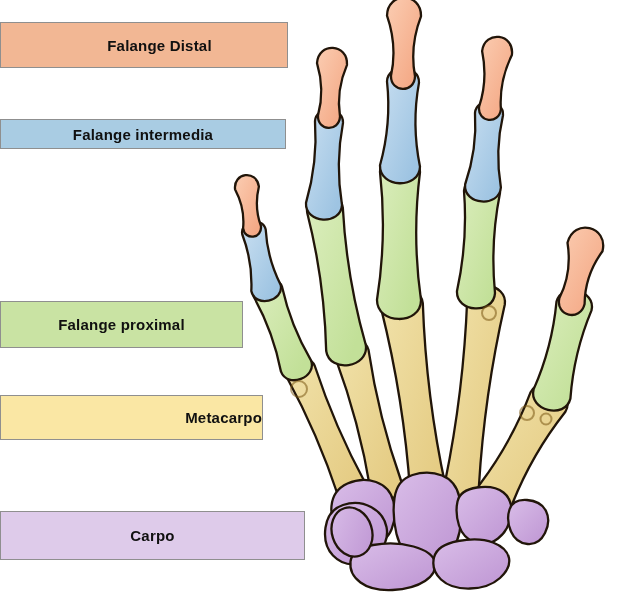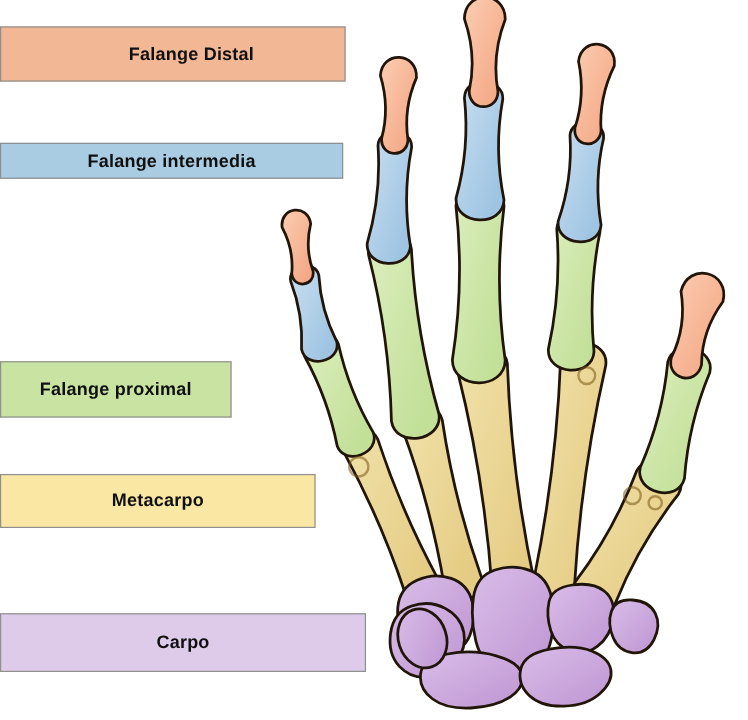--- a/index.html
+++ b/index.html
@@ -25,7 +25,7 @@
   }
   #label-falange-distal     {top:22px;  width:288px; height:46px;}
   #label-falange-intermedia {top:119px; width:286px; height:30px;}
-  #label-falange-proximal   {top:301px; width:193px; height:47px;}
+  #label-falange-proximal   {top:301px; width:243px; height:47px;}
   #label-metacarpo          {top:395px; width:263px; height:45px;}
   #label-carpo              {top:511px; width:305px; height:49px;}
   .hand-svg{position:absolute;top:0;left:0;}

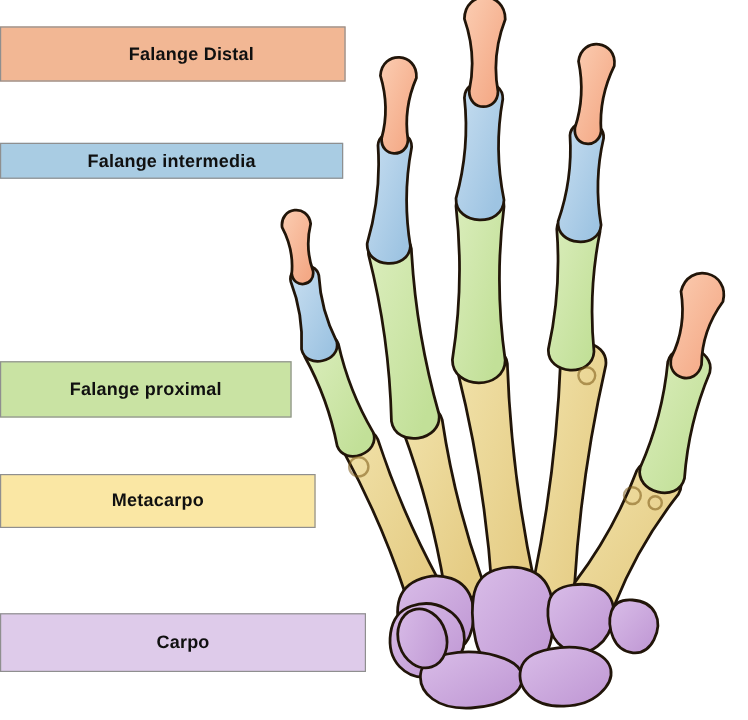--- a/index.html
+++ b/index.html
@@ -55,7 +55,7 @@
     <span>Falange proximal</span>
   </div>
 
-  <div class="legend-label" id="label-metacarpo" style="background: rgb(250, 231, 164); border-color: rgb(143, 143, 143);">
+  <div class="legend-label" id="label-metacarpo" style="background: rgb(250, 231, 164); border-color: rgb(143, 143, 143); justify-content: flex-end;">
     <span>Metacarpo</span>
   </div>
 

